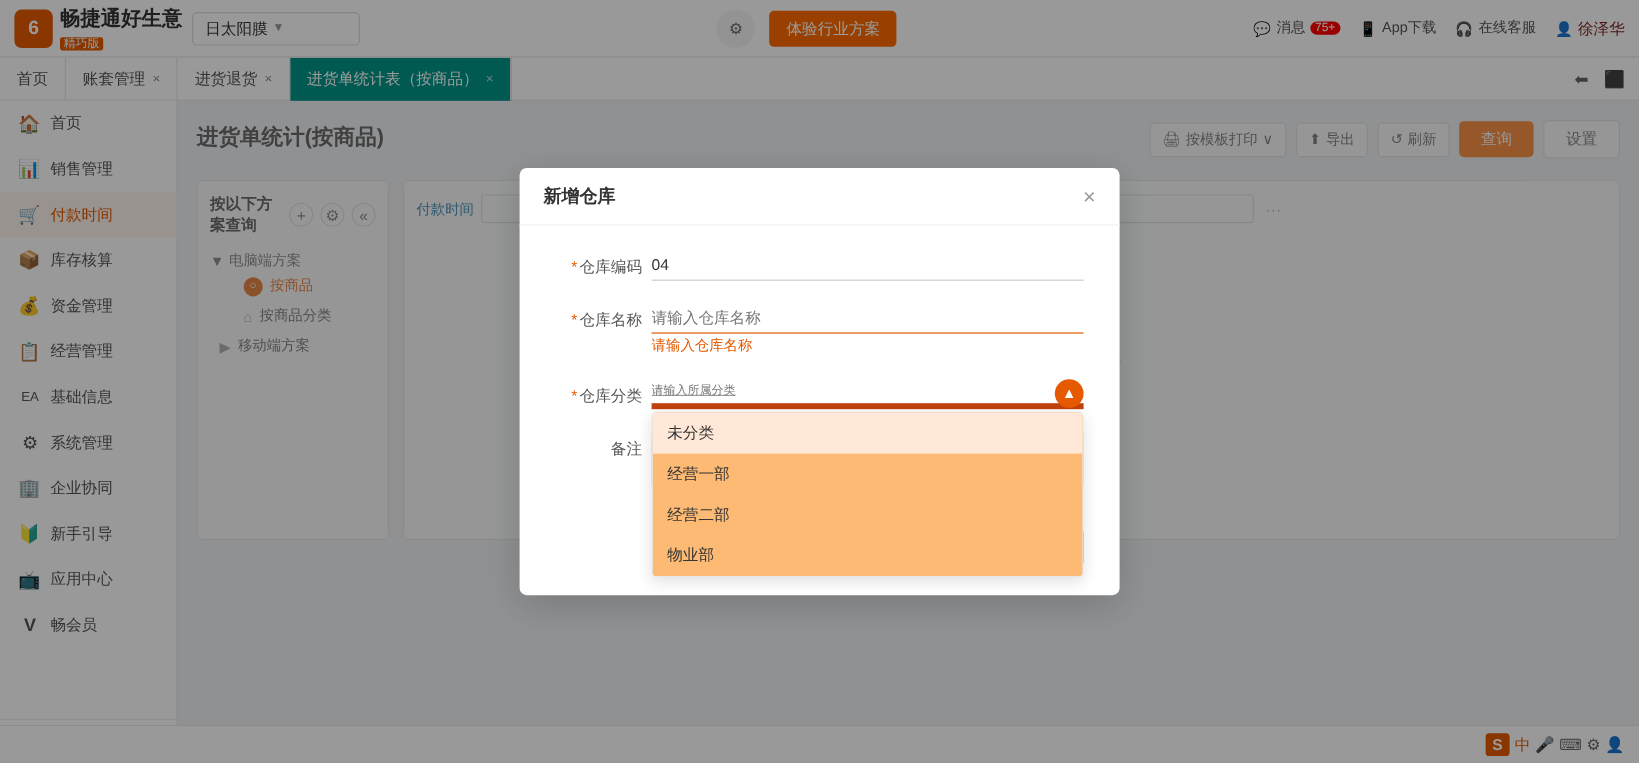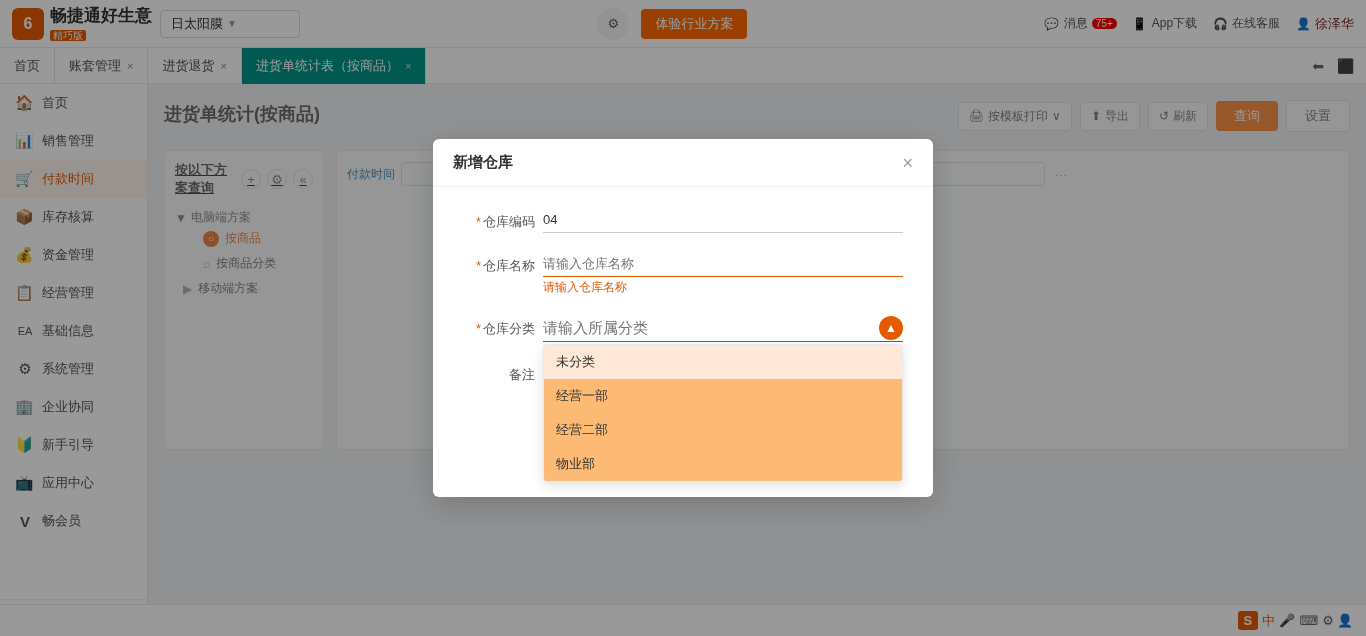--- a/index.html
+++ b/index.html
@@ -155,7 +155,7 @@
       padding: 6px 18px; border-radius: 4px; cursor: pointer; font-size: 13px;
     }
     .filter-title {
-      display: flex; align-items: center; gap: 8px; margin-bottom: 8px; text-decoration: underline;
+      display: flex; align-items: center; gap: 8px; margin-bottom: 8px;
     }
     .filter-title span { font-size: 13px; color: #333; font-weight: bold; }
     .filter-actions {

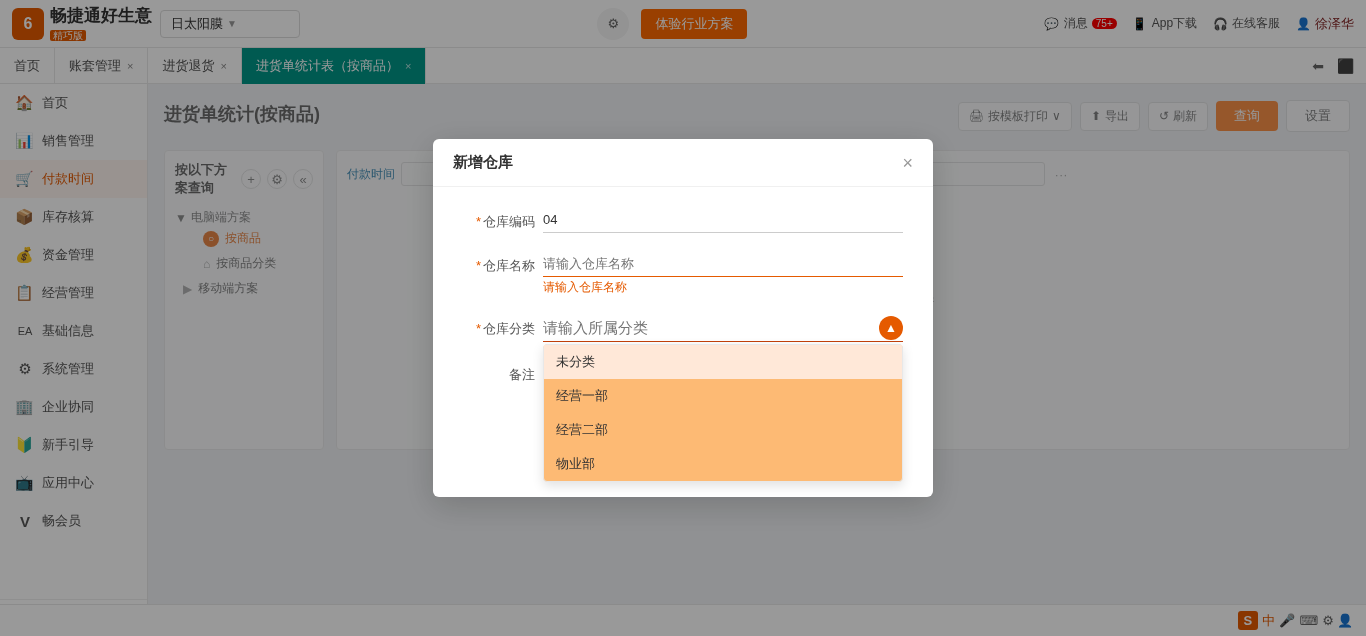--- a/index.html
+++ b/index.html
@@ -238,9 +238,9 @@
 
     .select-wrapper { position: relative; }
     .select-input {
-      width: 100%; border: none; border-bottom: 1px solid #c2410c;
-      padding: 5px 24px 5px 0; font-size: 15px; outline: none; color: #999;
-      cursor: pointer; background: #fff;
+      width: 100%; border: none; border-bottom: 5px solid #c2410c;
+      padding: 5px 24px 5px 0; font-size: 10px; outline: none; color: #999;
+      cursor: pointer; background: #fff; text-decoration: underline;
     }
     .select-arrow {
       position: absolute; right: 0; top: 50%; transform: translateY(-50%);

